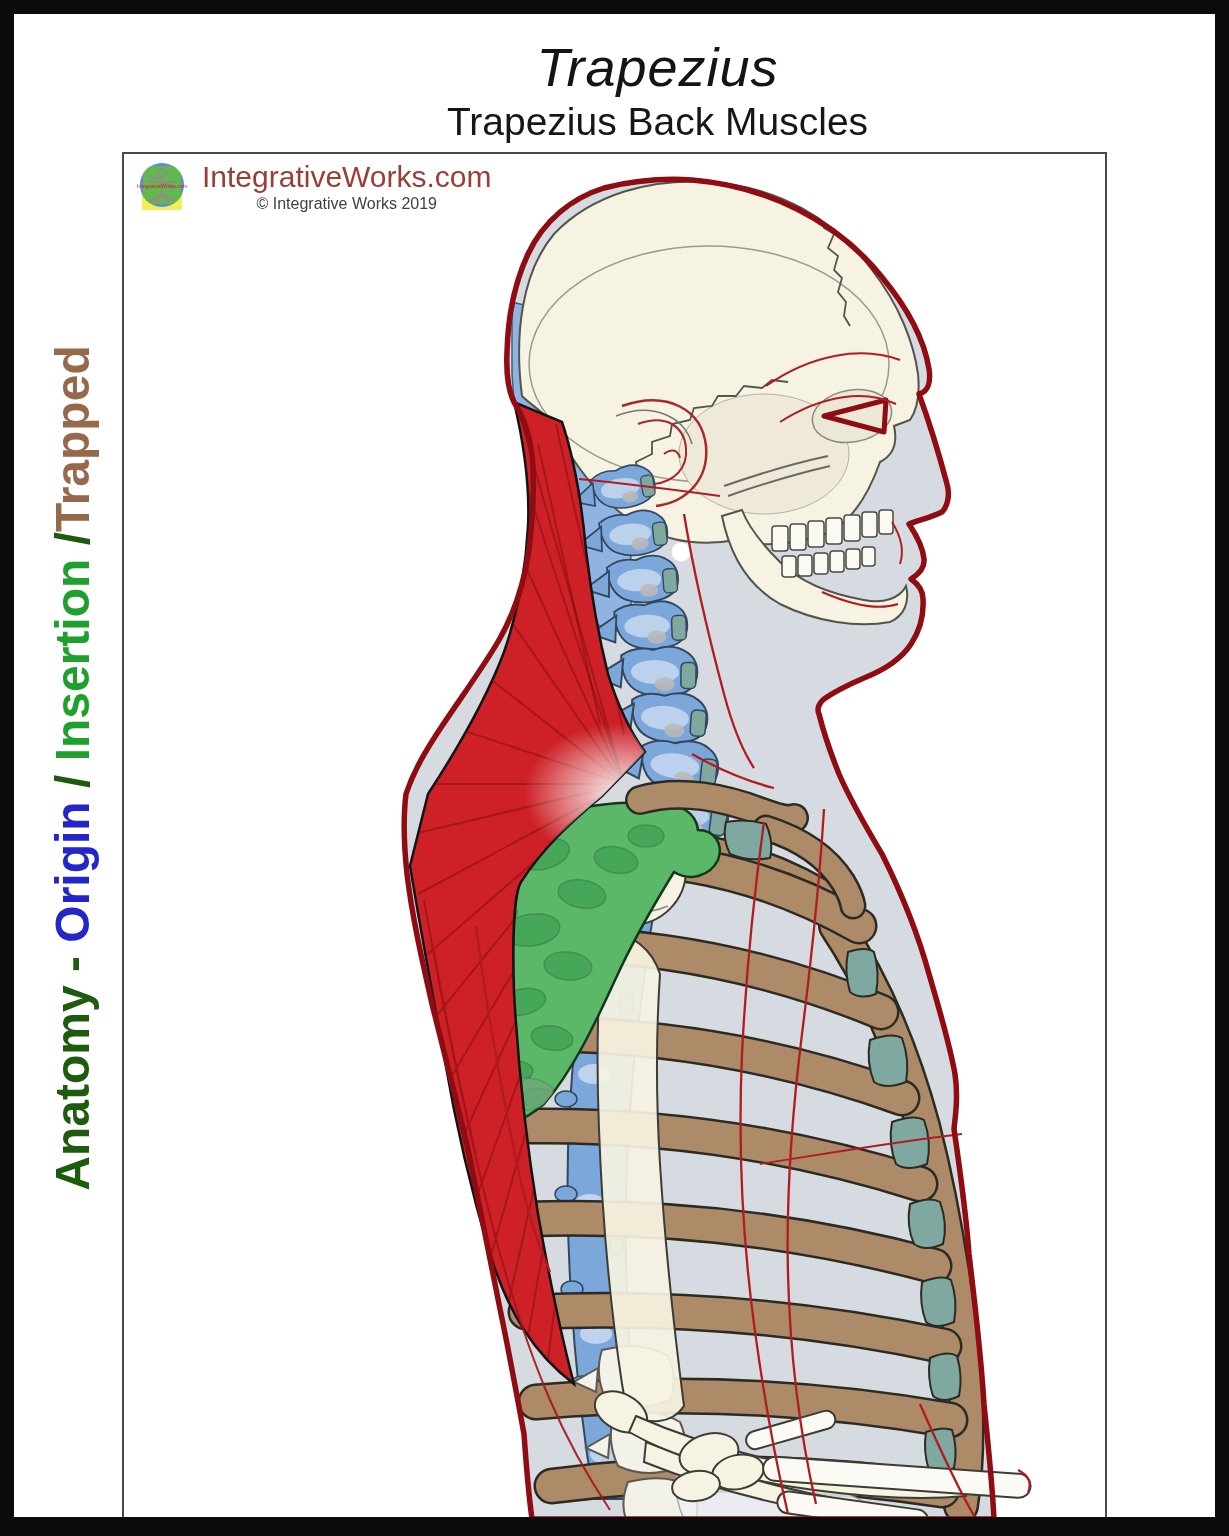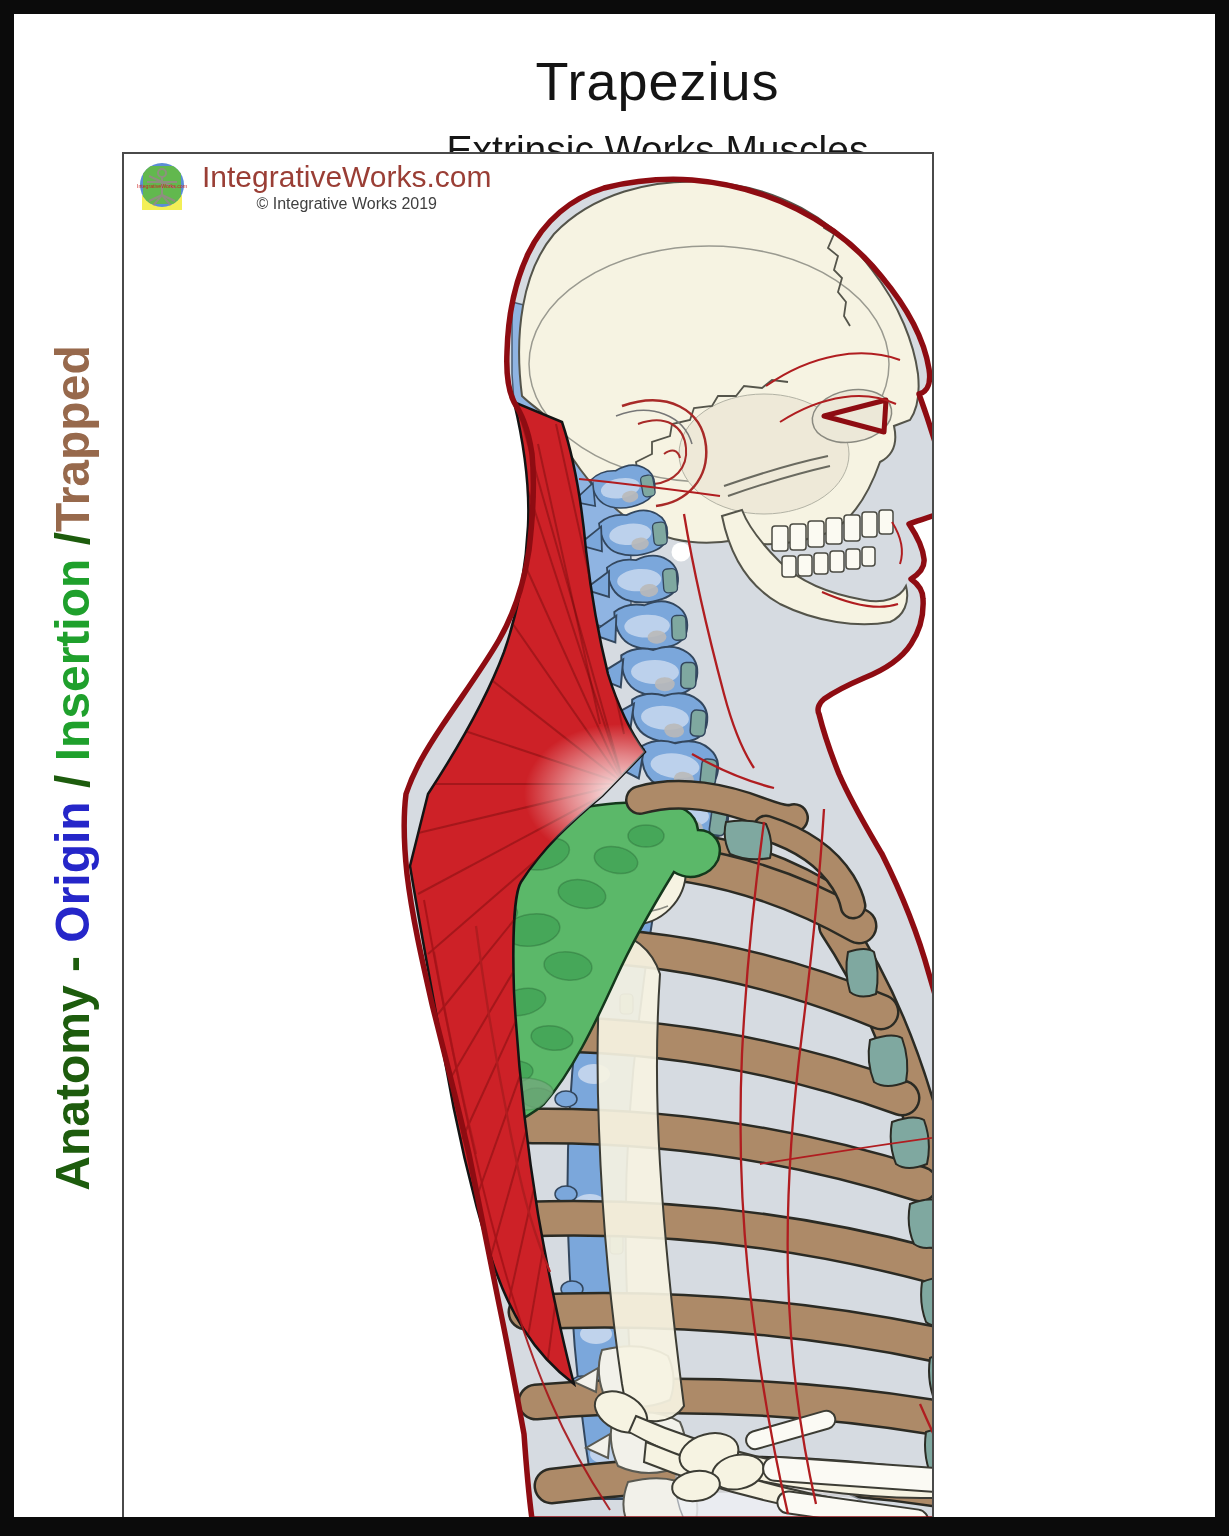--- a/index.html
+++ b/index.html
@@ -9,7 +9,7 @@
     font-family:"Liberation Sans", sans-serif; overflow:hidden;
   }
   .titles{position:absolute; top:20px; left:0; right:0; text-align:center; padding-left:86px;}
-  .titles h1{margin:16px; font-size:54px; font-weight:400; color:#141414; letter-spacing:1px;}
+  .titles h1{margin:2px; font-size:54px; font-weight:400; color:#141414; letter-spacing:1px;font-style:italic;}
   .titles h2{margin:2px 0 0 0; font-size:39px; font-weight:400; color:#161616;}
   .panel{
     position:absolute; left:108px; top:138px; width:812px; height:1365px;

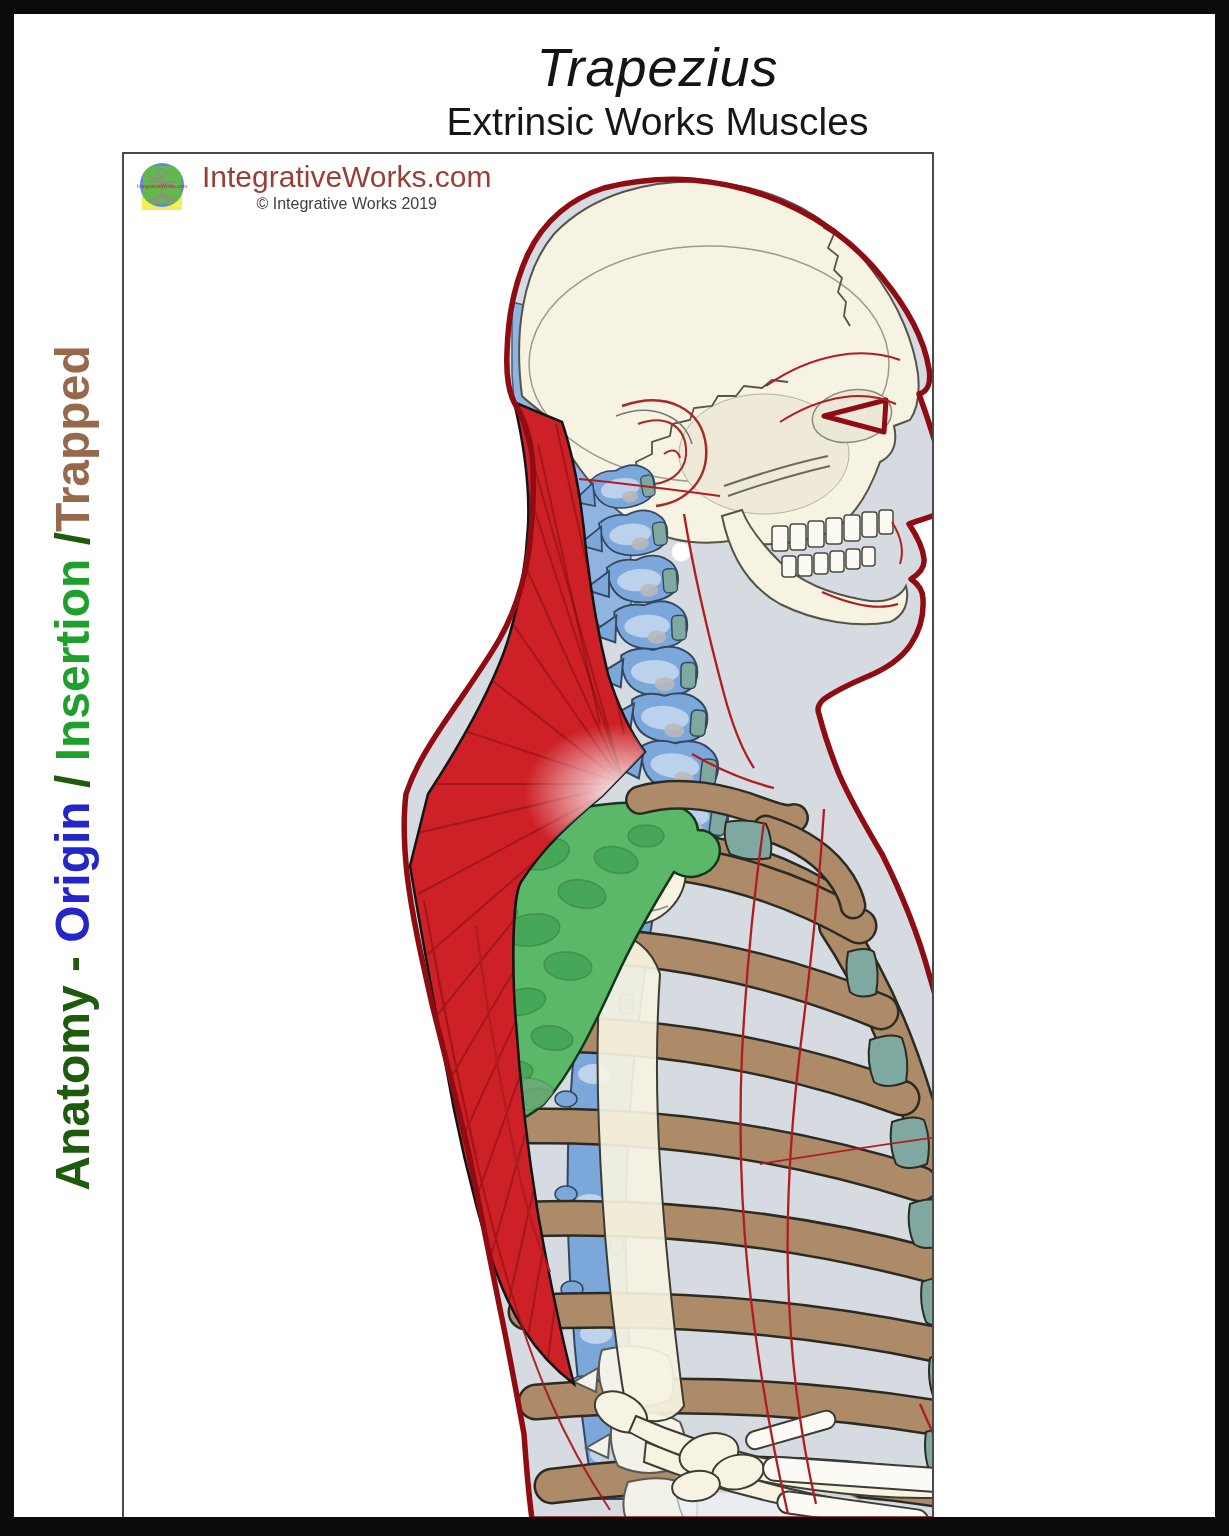--- a/index.html
+++ b/index.html
@@ -33,7 +33,7 @@
 
   <div class="titles">
     <h1>Trapezius</h1>
-    <h2>Extrinsic Works Muscles</h2>
+    <h2>Trapezius Back Muscles</h2>
   </div>
 
   <div class="side-label"><span style="color: rgb(29, 92, 13);">Anatomy</span><span style="color: rgb(29, 92, 13);"> - </span><span style="color: rgb(37, 38, 201);">Origin</span><span style="color: rgb(29, 92, 13);"> / </span><span style="color: rgb(31, 160, 44);">Insertion</span><span style="color: rgb(29, 92, 13);"> /</span><span style="color: rgb(151, 105, 76);">Trapped</span></div>

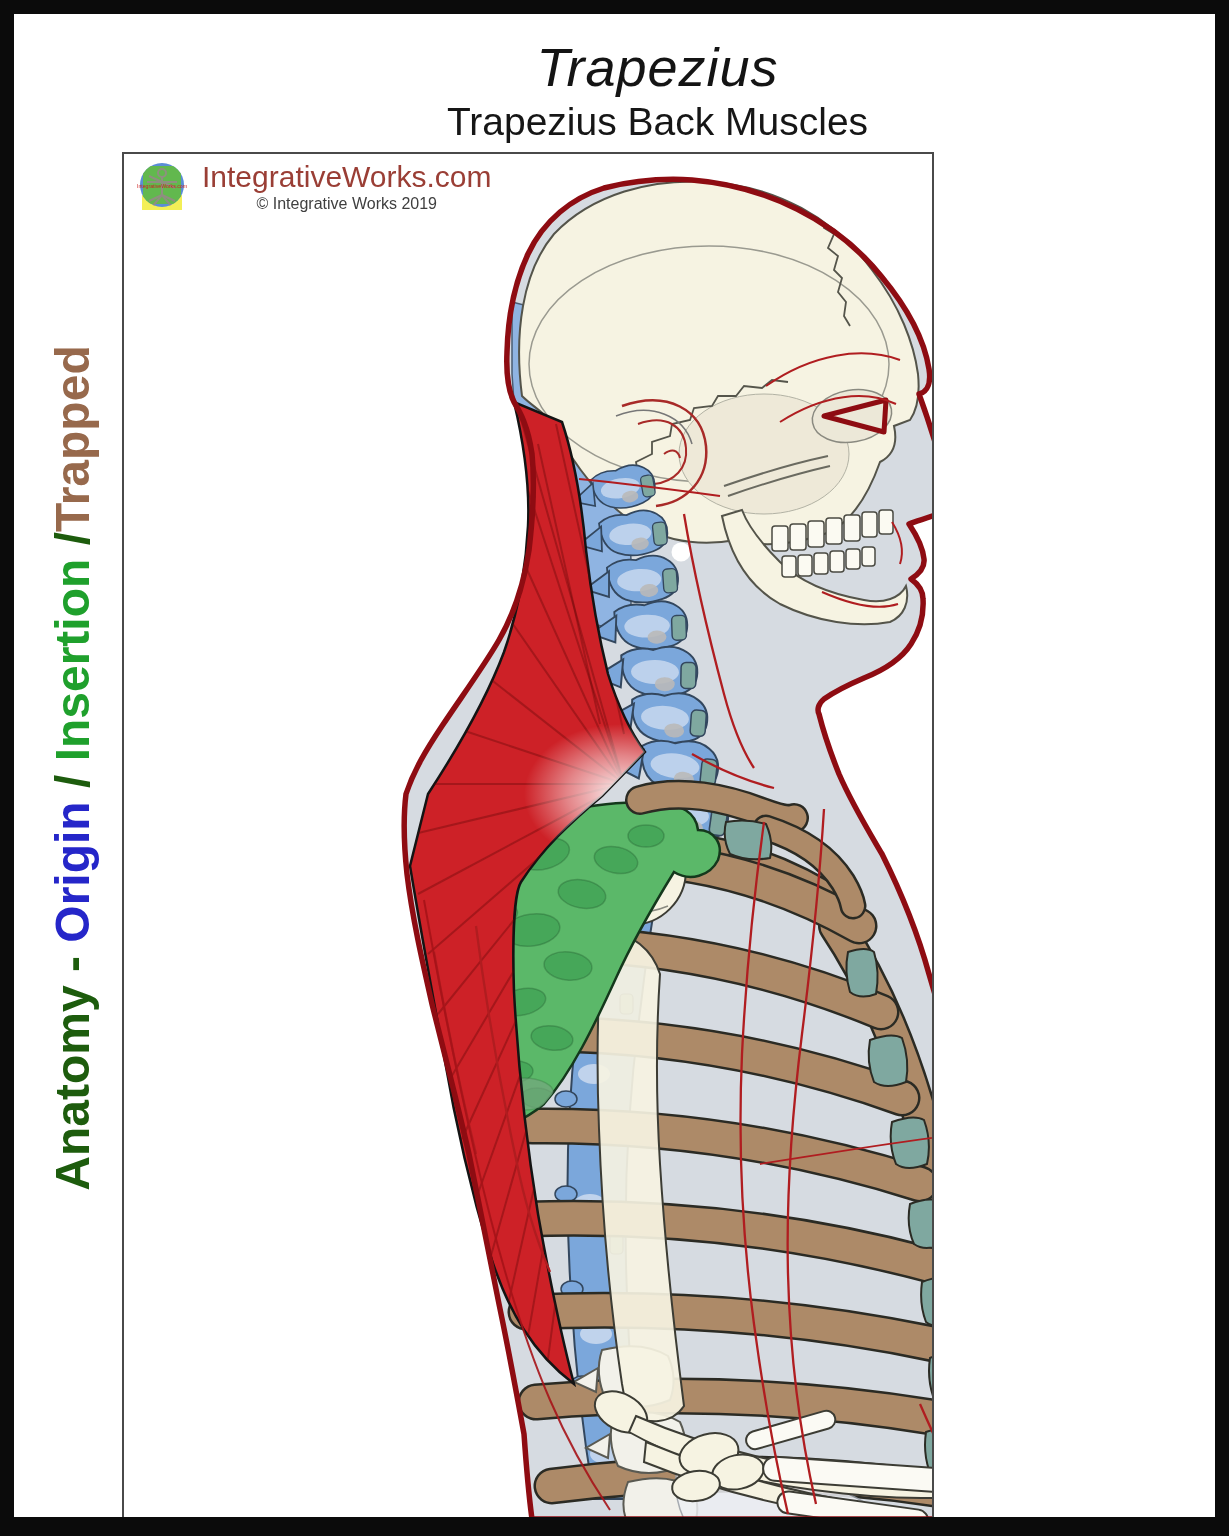--- a/index.html
+++ b/index.html
@@ -12,7 +12,7 @@
   .titles h1{margin:2px; font-size:54px; font-weight:400; color:#141414; letter-spacing:1px;font-style:italic;}
   .titles h2{margin:2px 0 0 0; font-size:39px; font-weight:400; color:#161616;}
   .panel{
-    position:absolute; left:108px; top:138px; width:812px; height:1365px;
+    position:absolute; left:108px; top:138px; width:985px; height:1365px;
     background:#fff; border:2px solid #4a4a4a; border-bottom:none; box-sizing:border-box;
     overflow:hidden;
   }

